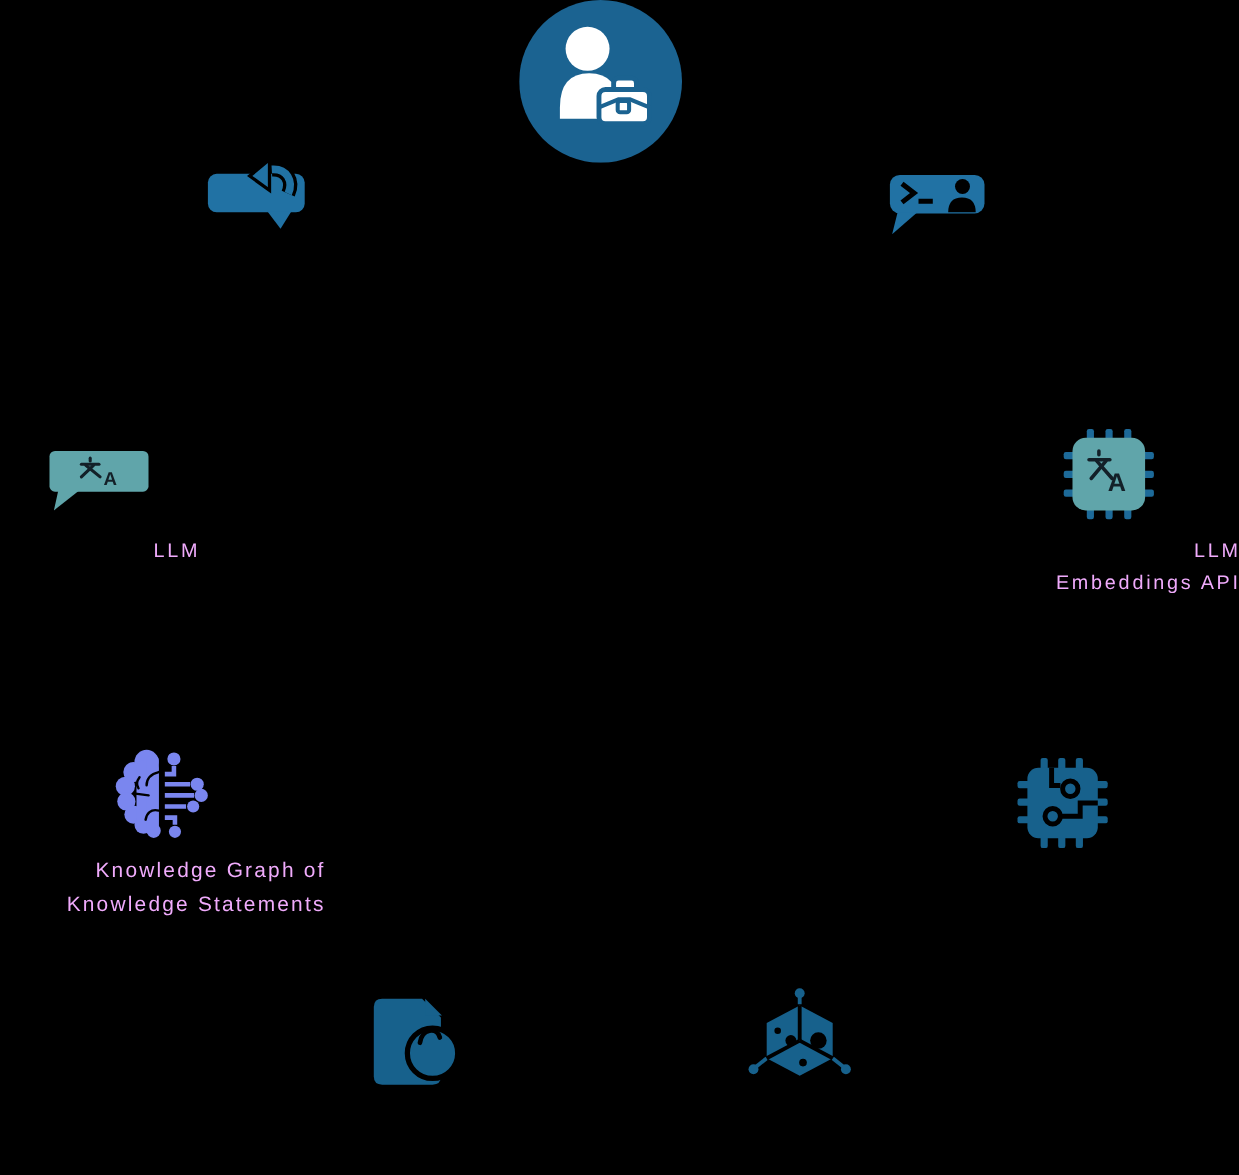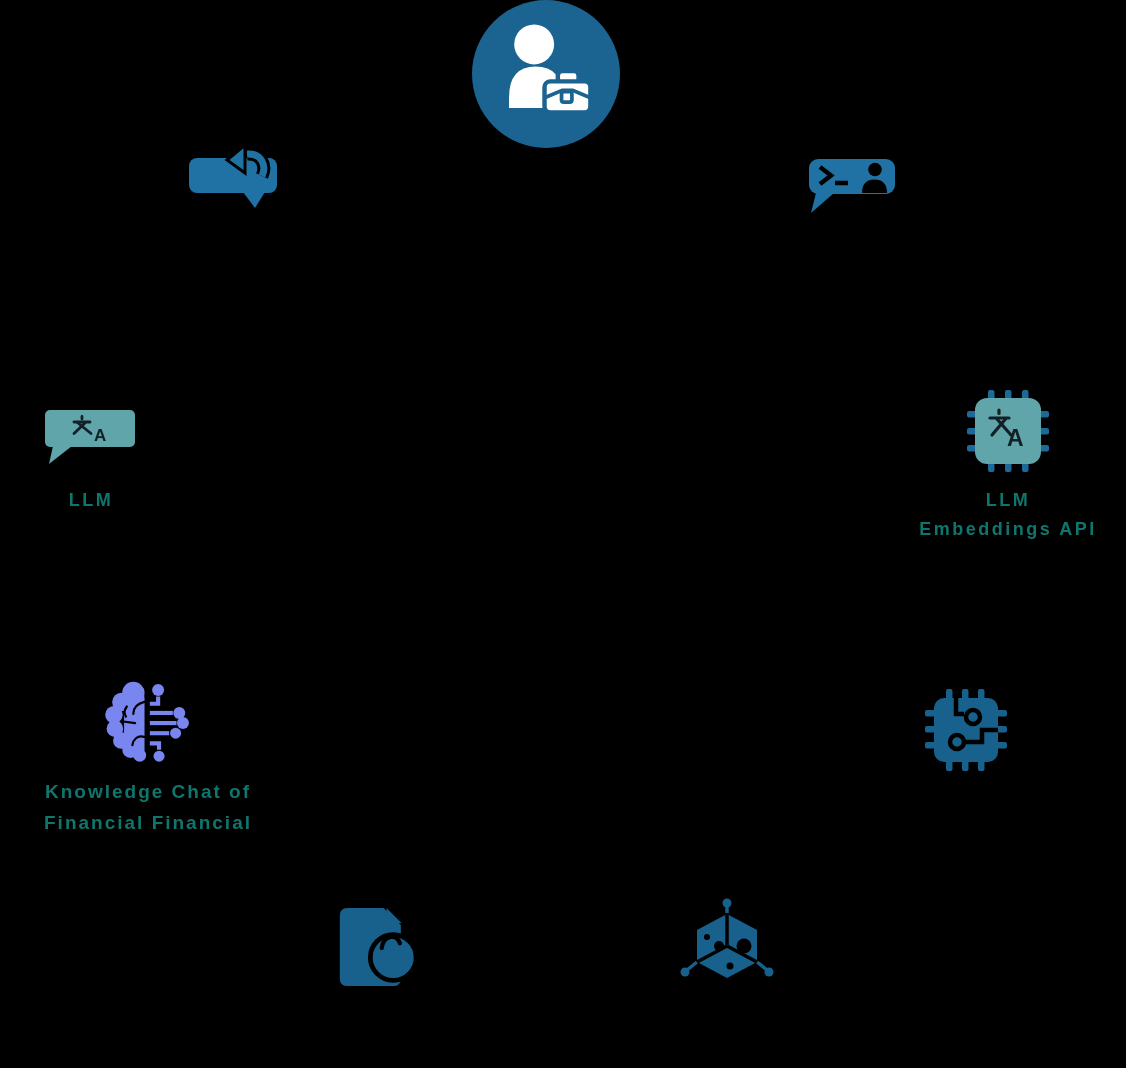--- a/index.html
+++ b/index.html
@@ -6,7 +6,7 @@
   #canvas{position:relative;width:1126px;height:1068px;background:#000;overflow:hidden;
           font-family:"Liberation Sans", sans-serif;}
   .node{position:absolute;}
-  .label{position:absolute;text-align:center;color:#0f766e;font-weight:bold;
+  .label{position:absolute;text-align:right;color:#f0abfc;font-weight:normal;
          letter-spacing:2.5px;line-height:29px;}
   .label .ln{display:block;}
   .lbl-side{font-size:18px;}

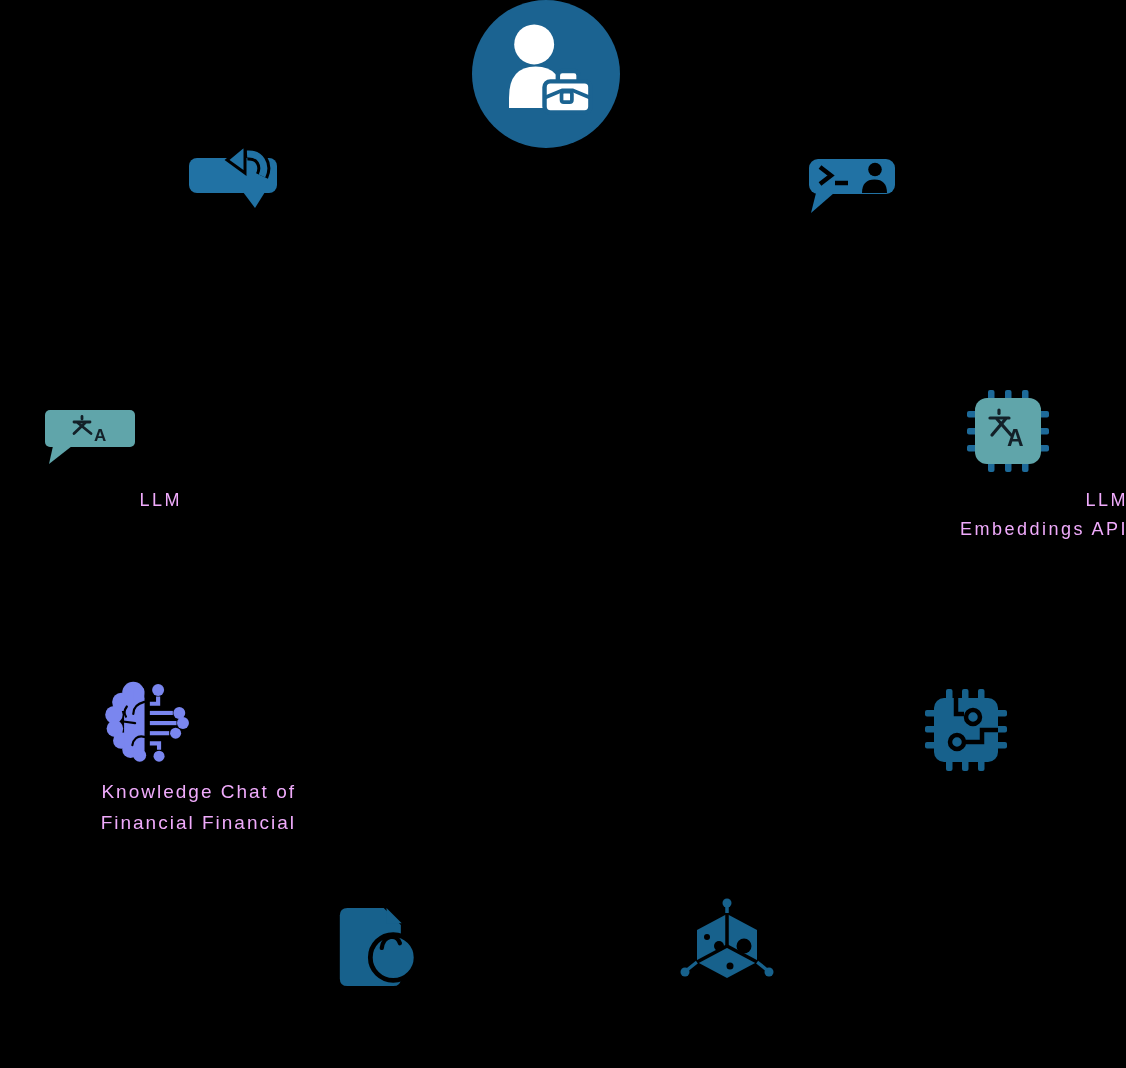--- a/index.html
+++ b/index.html
@@ -142,7 +142,7 @@
     </svg>
   </div>
   <div class="label lbl-kg" style="left:0;top:776px;width:296px">
-    <span class="ln">Knowledge Chat of</span>
+    <span class="ln">Knowledge Graph of</span>
     <span class="ln">Financial Financial</span>
   </div>
 

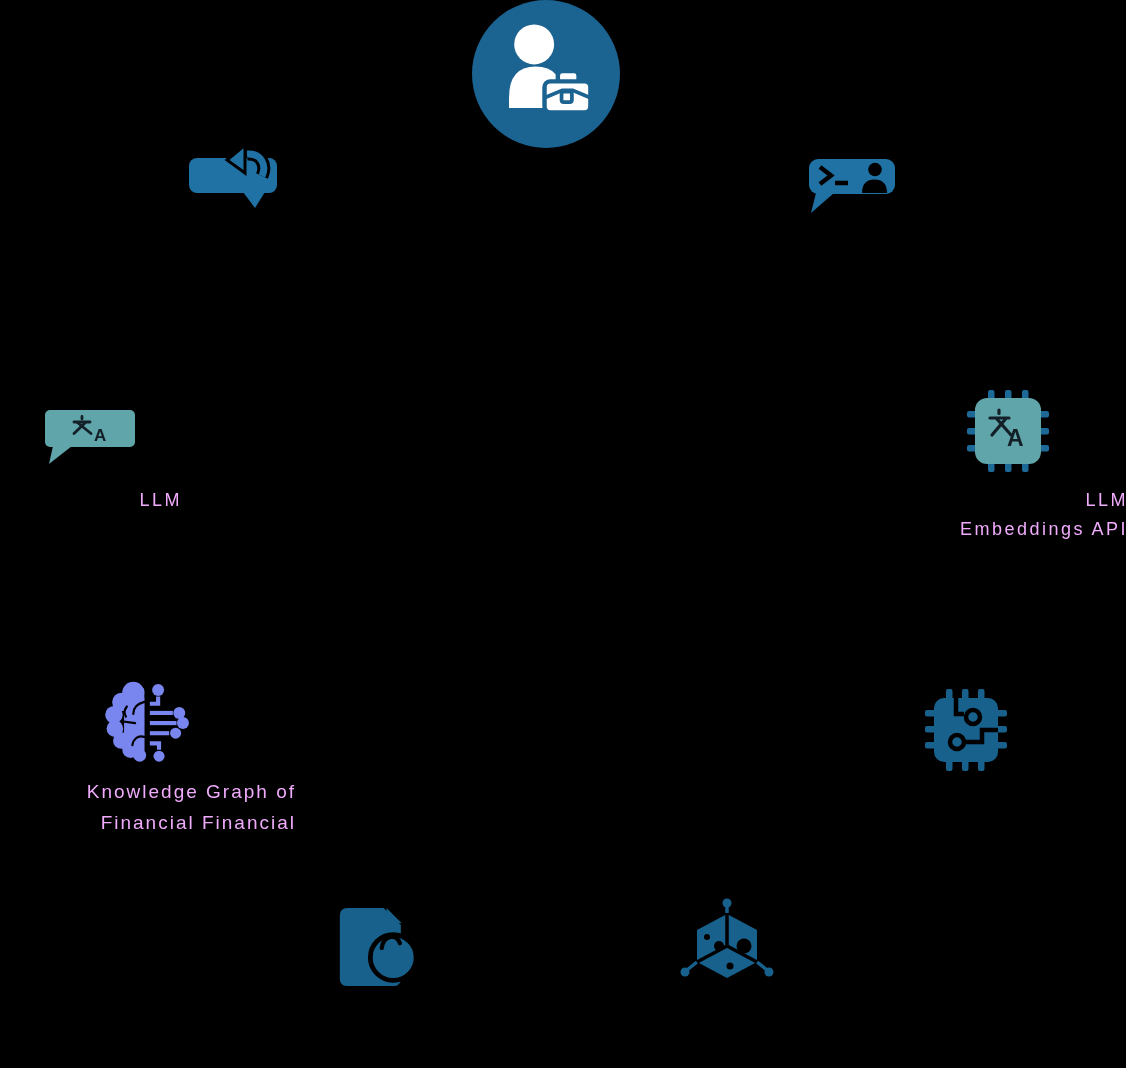--- a/index.html
+++ b/index.html
@@ -143,7 +143,7 @@
   </div>
   <div class="label lbl-kg" style="left:0;top:776px;width:296px">
     <span class="ln">Knowledge Graph of</span>
-    <span class="ln">Financial Financial</span>
+    <span class="ln">Knowledge Statements</span>
   </div>
 
   <div class="node" style="left:922px;top:686px;width:88px;height:88px">

